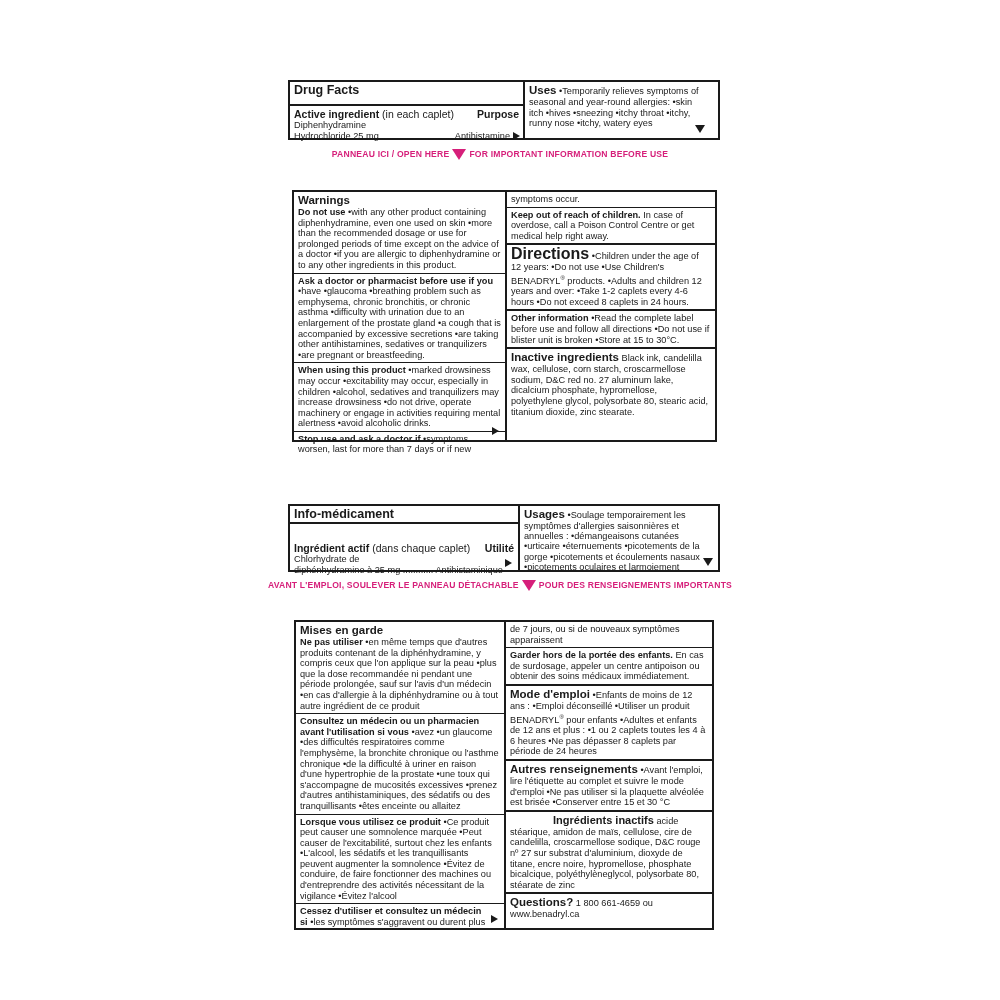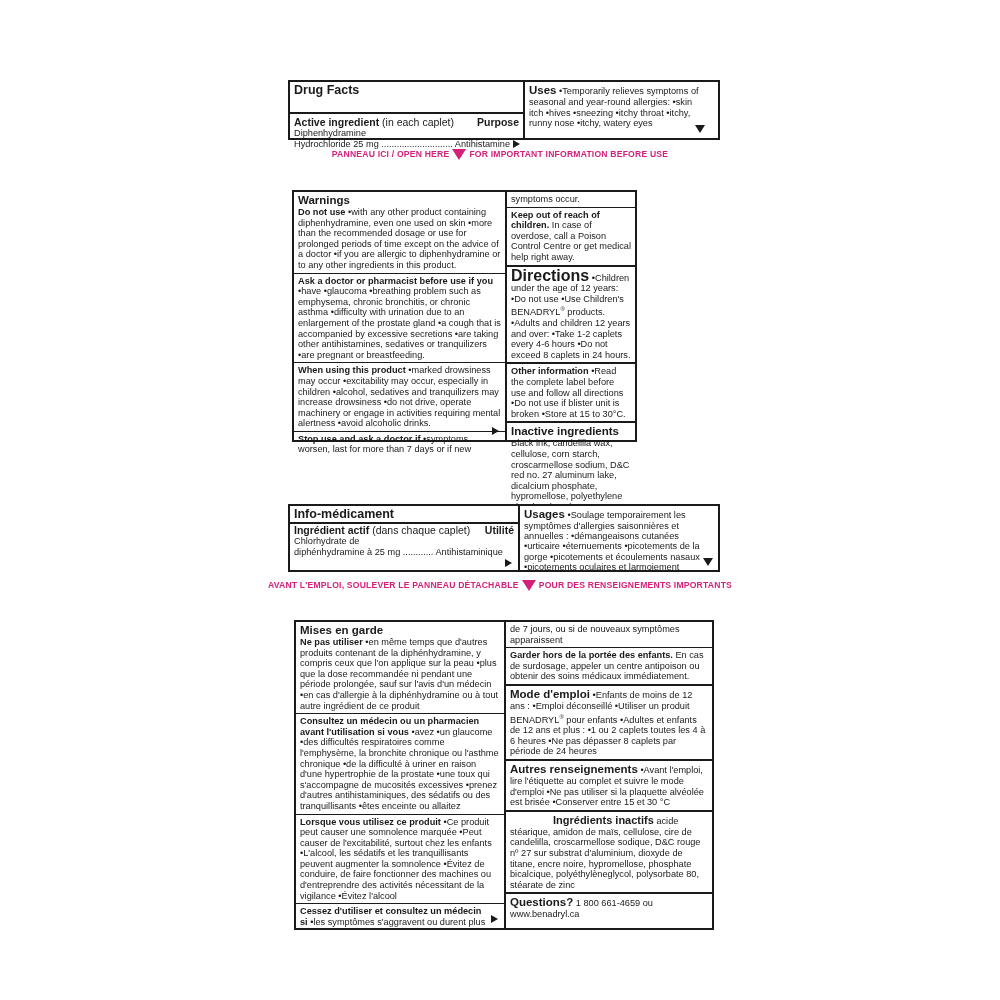--- a/index.html
+++ b/index.html
@@ -27,7 +27,7 @@
 
 <div class="box" style="left:288px; top:80px; width:432px; height:60px;">
   <div class="col" style="left:0; width:233px;">
-    <div class="h" style="padding:2px 4px; height:32px; box-sizing:border-box; border-bottom:2px solid #1a1a1a; font-size:12.5px;">Drug Facts</div>
+    <div class="h" style="padding:2px 4px; height:24px; box-sizing:border-box; border-bottom:2px solid #1a1a1a; font-size:12.5px;">Drug Facts</div>
     <div class="sec" style="padding-top:2px;">
       <div class="row" style="font-size:10.5px; line-height:12px;">
         <span><span class="b">Active ingredient</span><span> (in each caplet)</span></span>

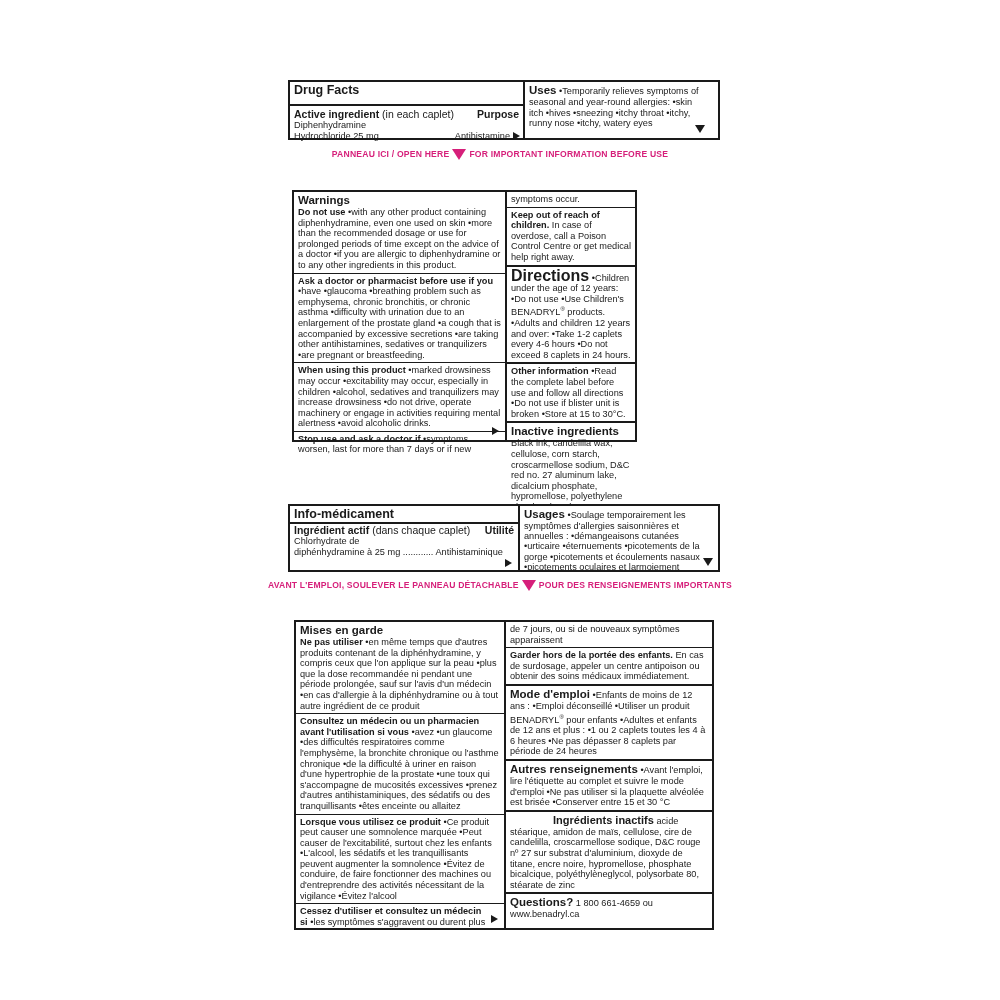--- a/index.html
+++ b/index.html
@@ -48,7 +48,7 @@
   <span>PANNEAU ICI / OPEN HERE</span><span class="pt"></span><span>FOR IMPORTANT INFORMATION BEFORE USE</span>
 </div>
 
-<div class="box" style="left:292px; top:190px; width:345px; height:252px;">
+<div class="box" style="left:292px; top:190px; width:425px; height:252px;">
   <div class="col" style="left:0; width:211px;">
     <div class="sec" style="padding-top:2px;">
       <div class="h" style="font-size:11.5px;">Warnings</div>

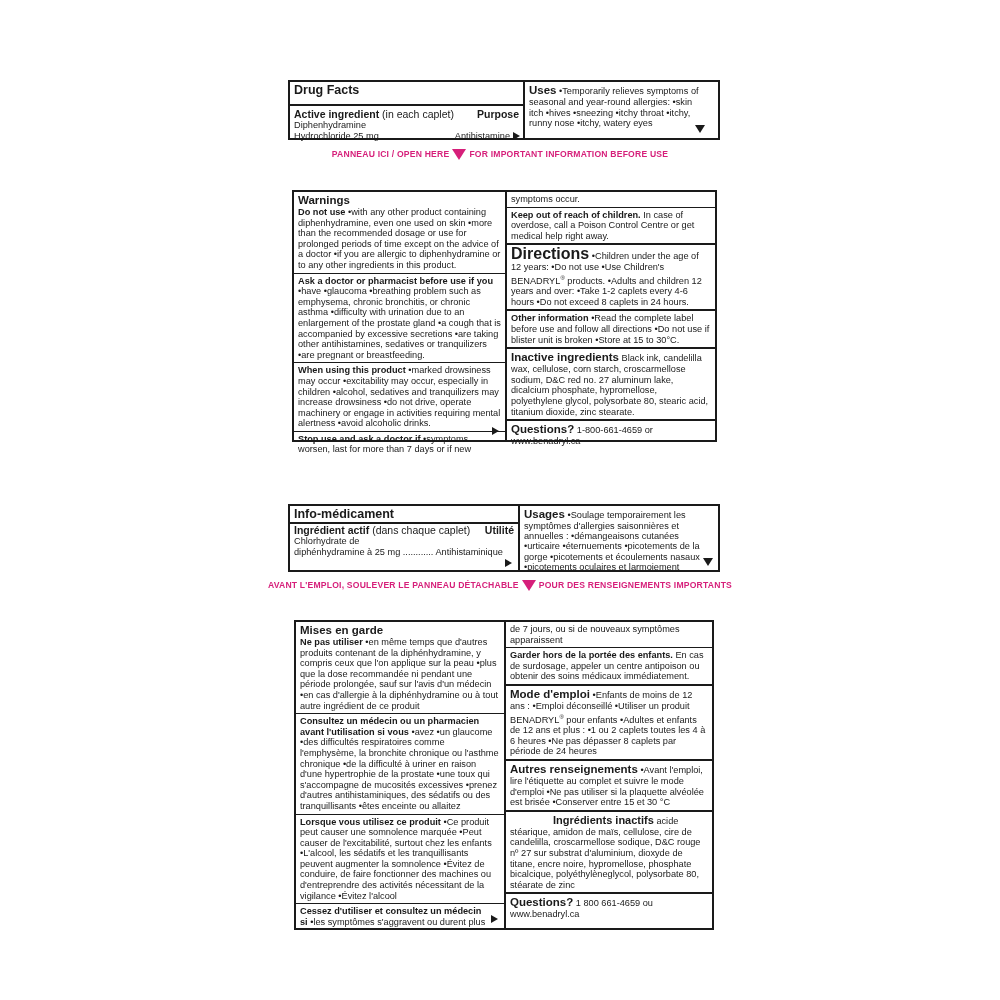--- a/index.html
+++ b/index.html
@@ -66,7 +66,6 @@
     <div class="sec sep-thick t"><span class="h" style="font-size:16px;">Directions</span><span> •Children under the age of 12 years: •Do not use •Use Children's BENADRYL</span><sup style="font-size:6px;">®</sup><span> products. •Adults and children 12 years and over: •Take 1-2 caplets every 4-6 hours •Do not exceed 8 caplets in 24 hours.</span></div>
     <div class="sec sep-thick t"><span class="b">Other information</span><span> •Read the complete label before use and follow all directions •Do not use if blister unit is broken •Store at 15 to 30°C.</span></div>
     <div class="sec sep-thick t"><span class="h" style="font-size:11.5px;">Inactive ingredients</span><span> Black ink, candelilla wax, cellulose, corn starch, croscarmellose sodium, D&amp;C red no. 27 aluminum lake, dicalcium phosphate, hypromellose, polyethylene glycol, polysorbate 80, stearic acid, titanium dioxide, zinc stearate.</span></div>
-    <div class="sec sep-thick t"><span class="h" style="font-size:11.5px;">Questions?</span><span> 1-800-661-4659 or www.benadryl.ca</span></div>
   </div>
 </div>
 

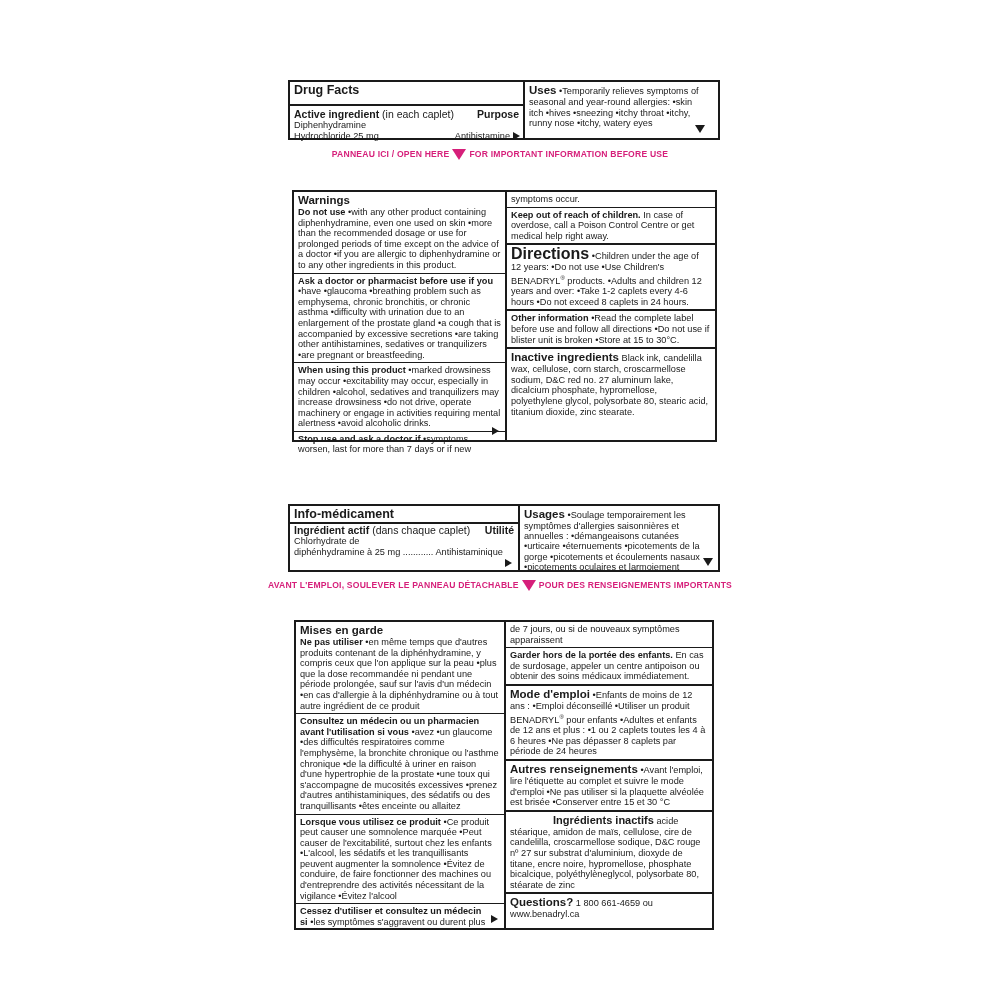--- a/index.html
+++ b/index.html
@@ -72,7 +72,7 @@
 <div class="box" style="left:288px; top:504px; width:432px; height:68px;">
   <div class="col" style="left:0; width:228px;">
     <div class="h" style="padding:2px 4px; height:18px; box-sizing:border-box; border-bottom:2px solid #1a1a1a; font-size:12.5px;">Info-médicament</div>
-    <div class="sec" style="padding-top:0;">
+    <div class="sec" style="padding-top:18px;">
       <div class="row" style="font-size:10.5px; line-height:12px;">
         <span><span class="b">Ingrédient actif</span><span> (dans chaque caplet)</span></span>
         <span class="b">Utilité</span>

